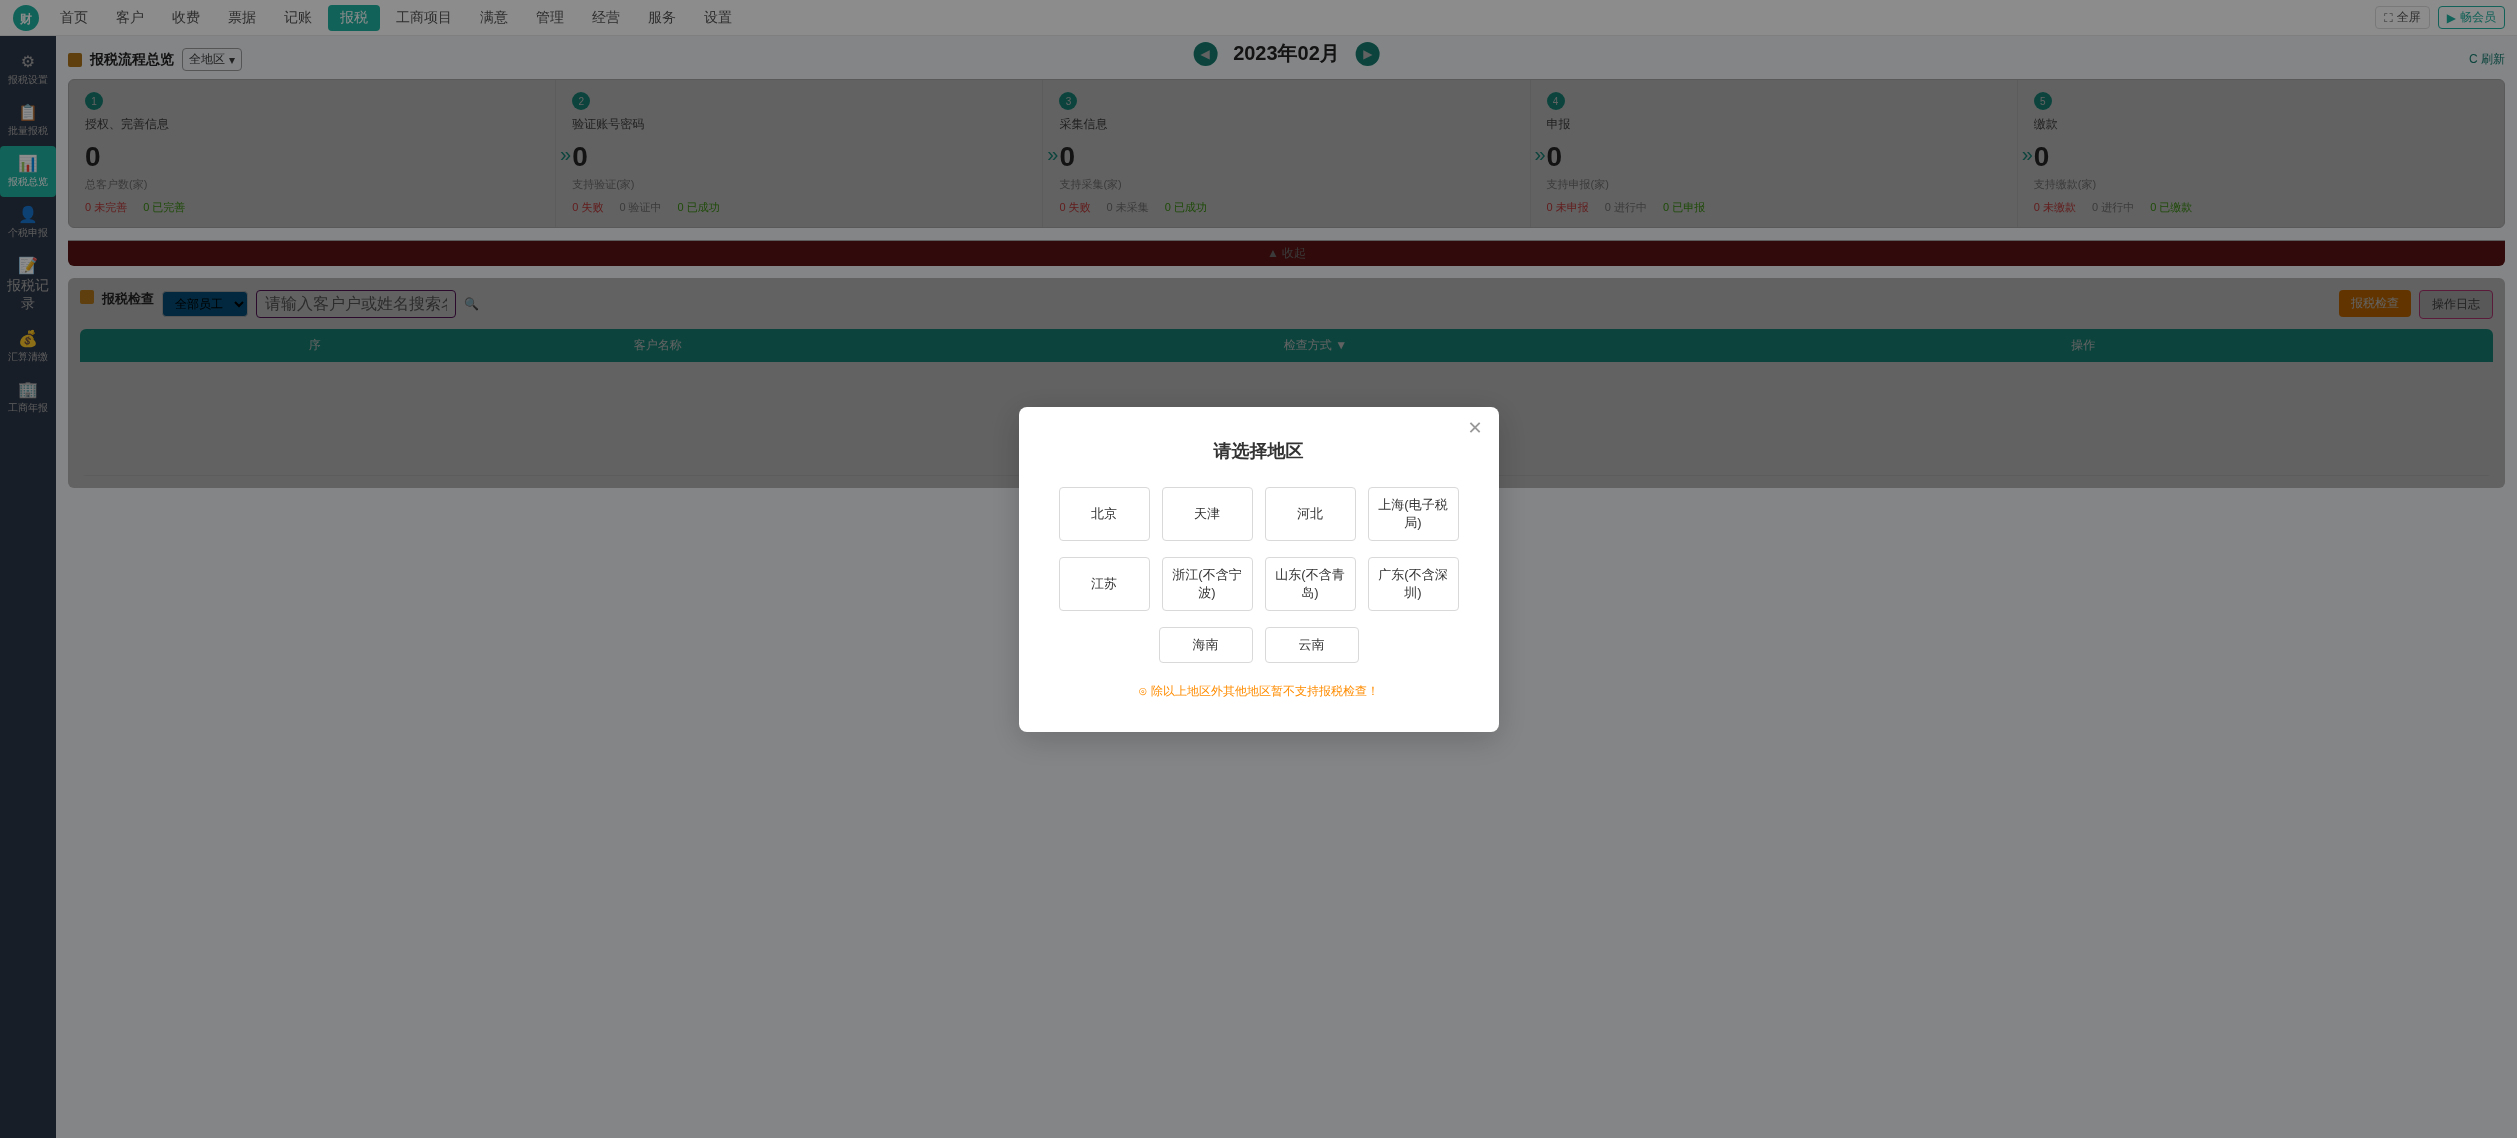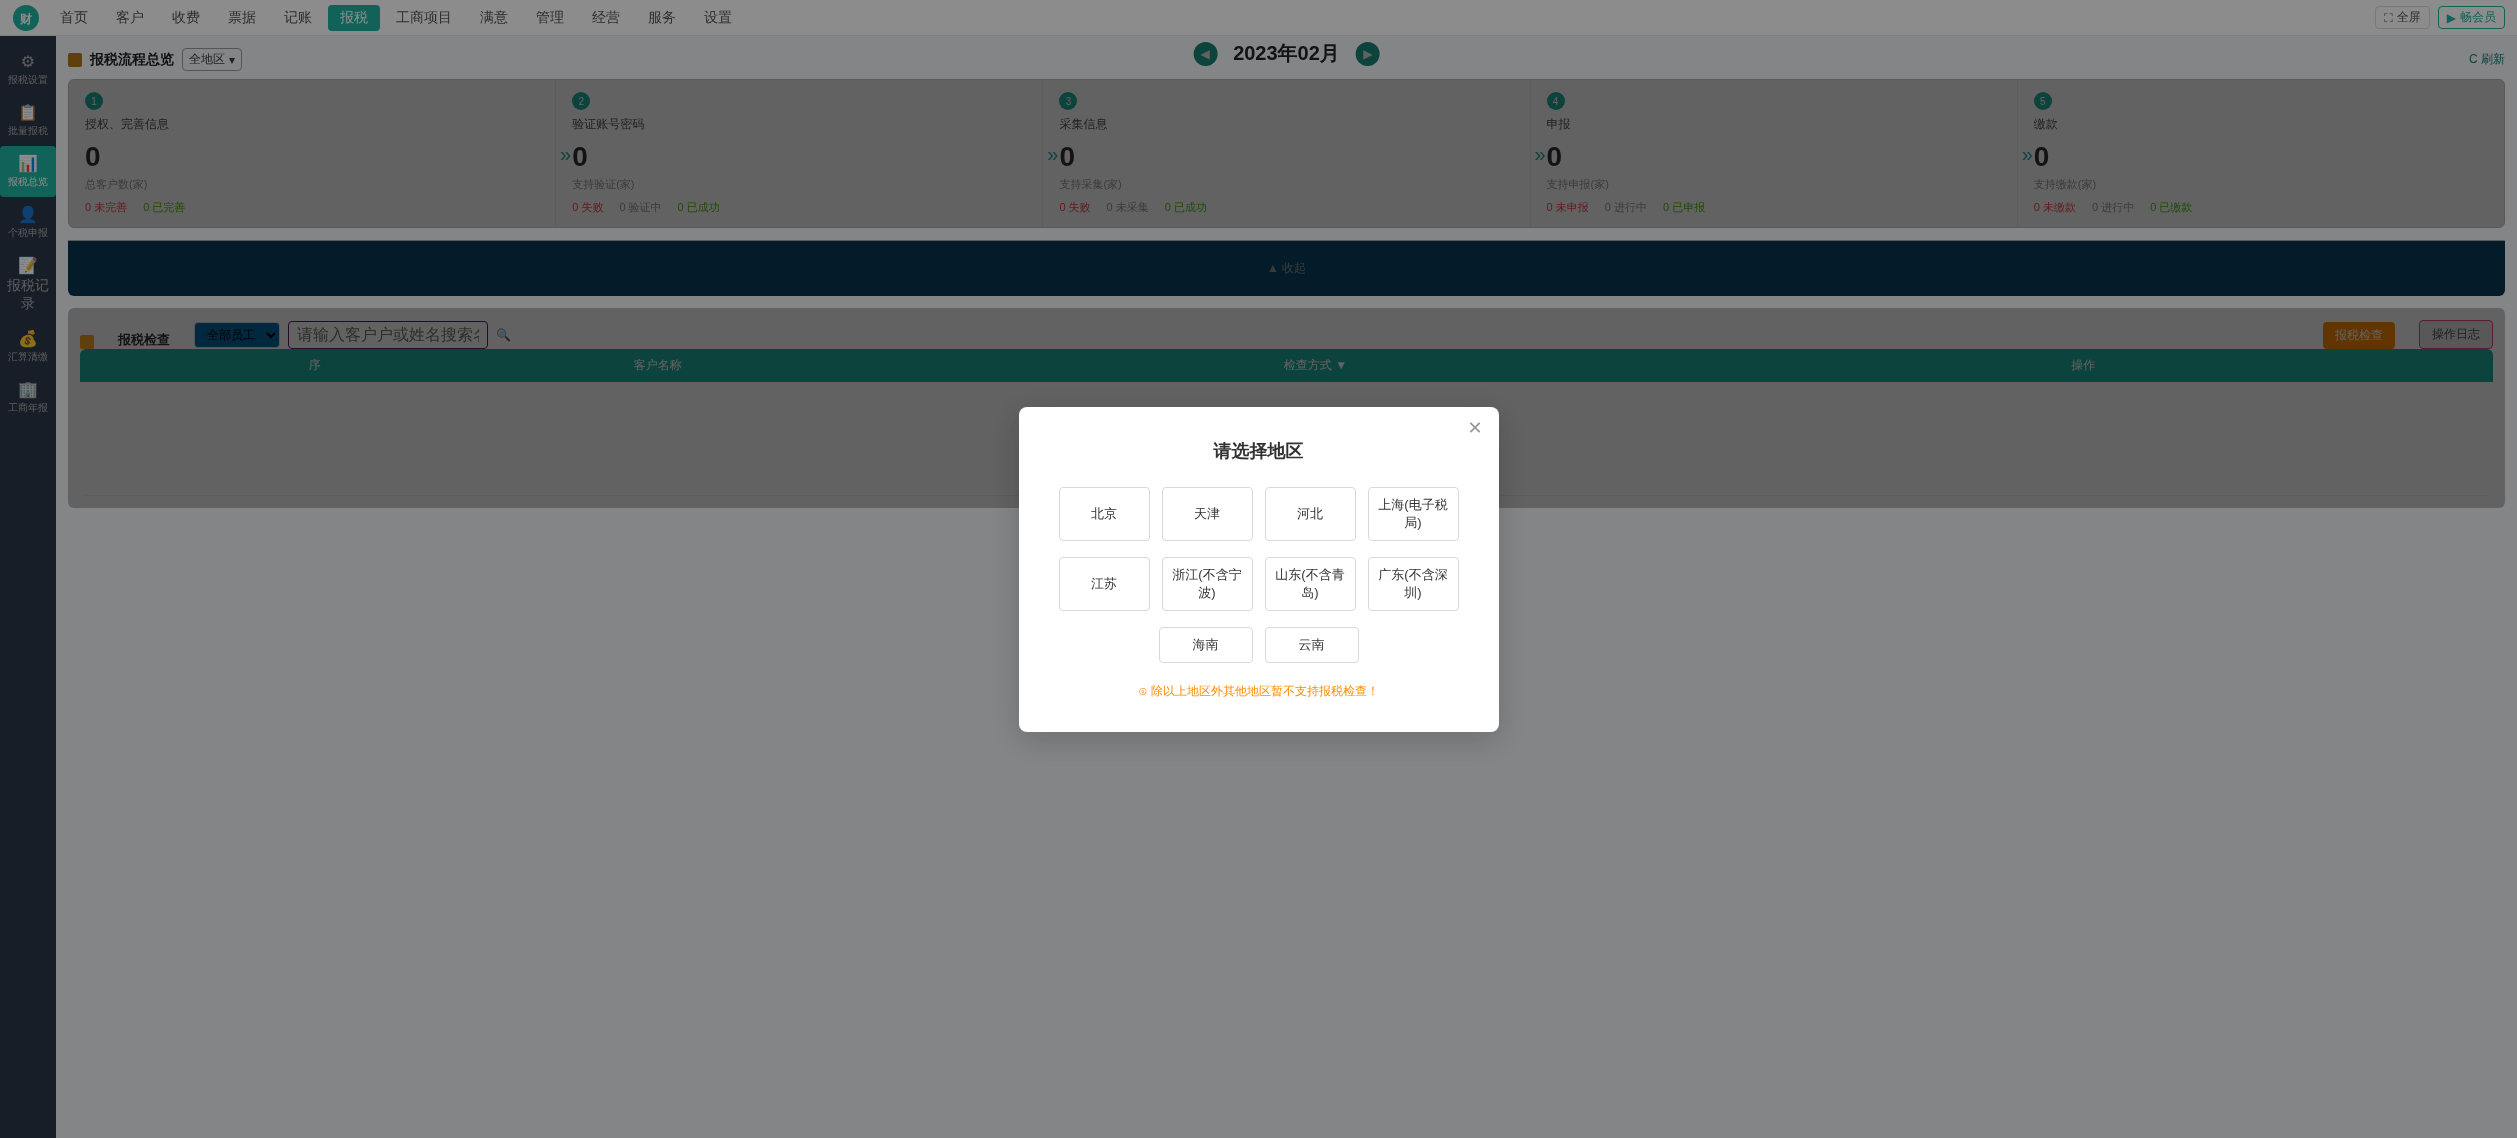--- a/index.html
+++ b/index.html
@@ -210,9 +210,9 @@
 
     
     .collapse-bar {
-      background: #0c4a6e;
+      background: #7f1d1d;
       text-align: center;
-      padding: 19px;
+      padding: 4px;
       border-top: 1px solid #f0f0f0;
       cursor: pointer;
       font-size: 12px;

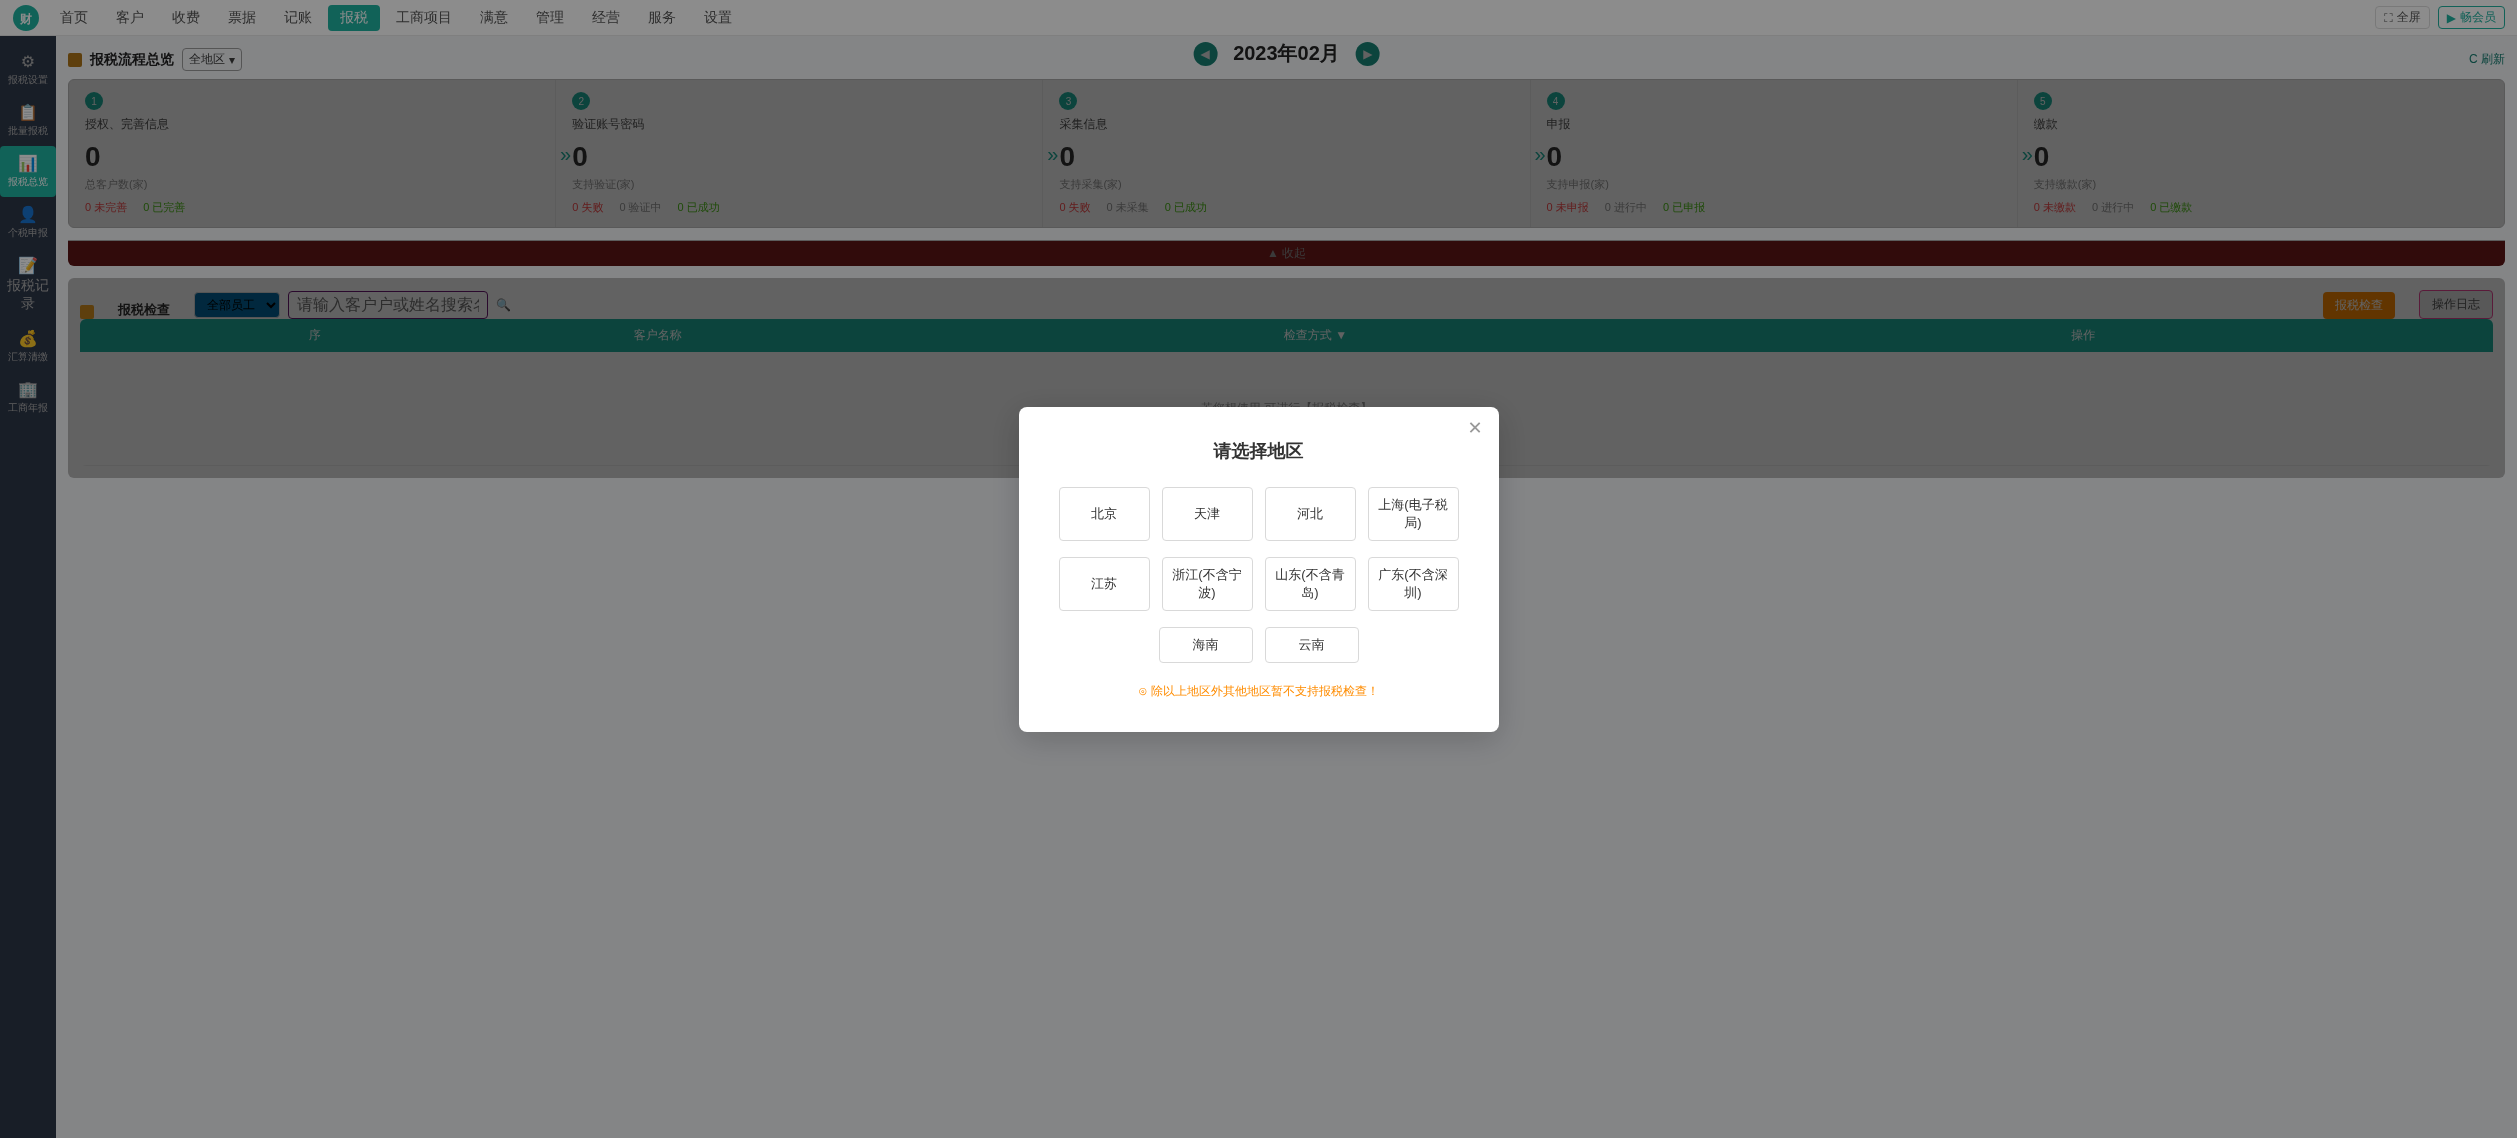--- a/index.html
+++ b/index.html
@@ -224,8 +224,9 @@
     
     .tax-check-header {
       display: flex;
-      align-items: flex-end;
-      gap: 24px;
+      align-items: flex-start;
+      gap: 8px;
+      margin-bottom: 10px;
     }
     .filter-bar {
       display: flex;

